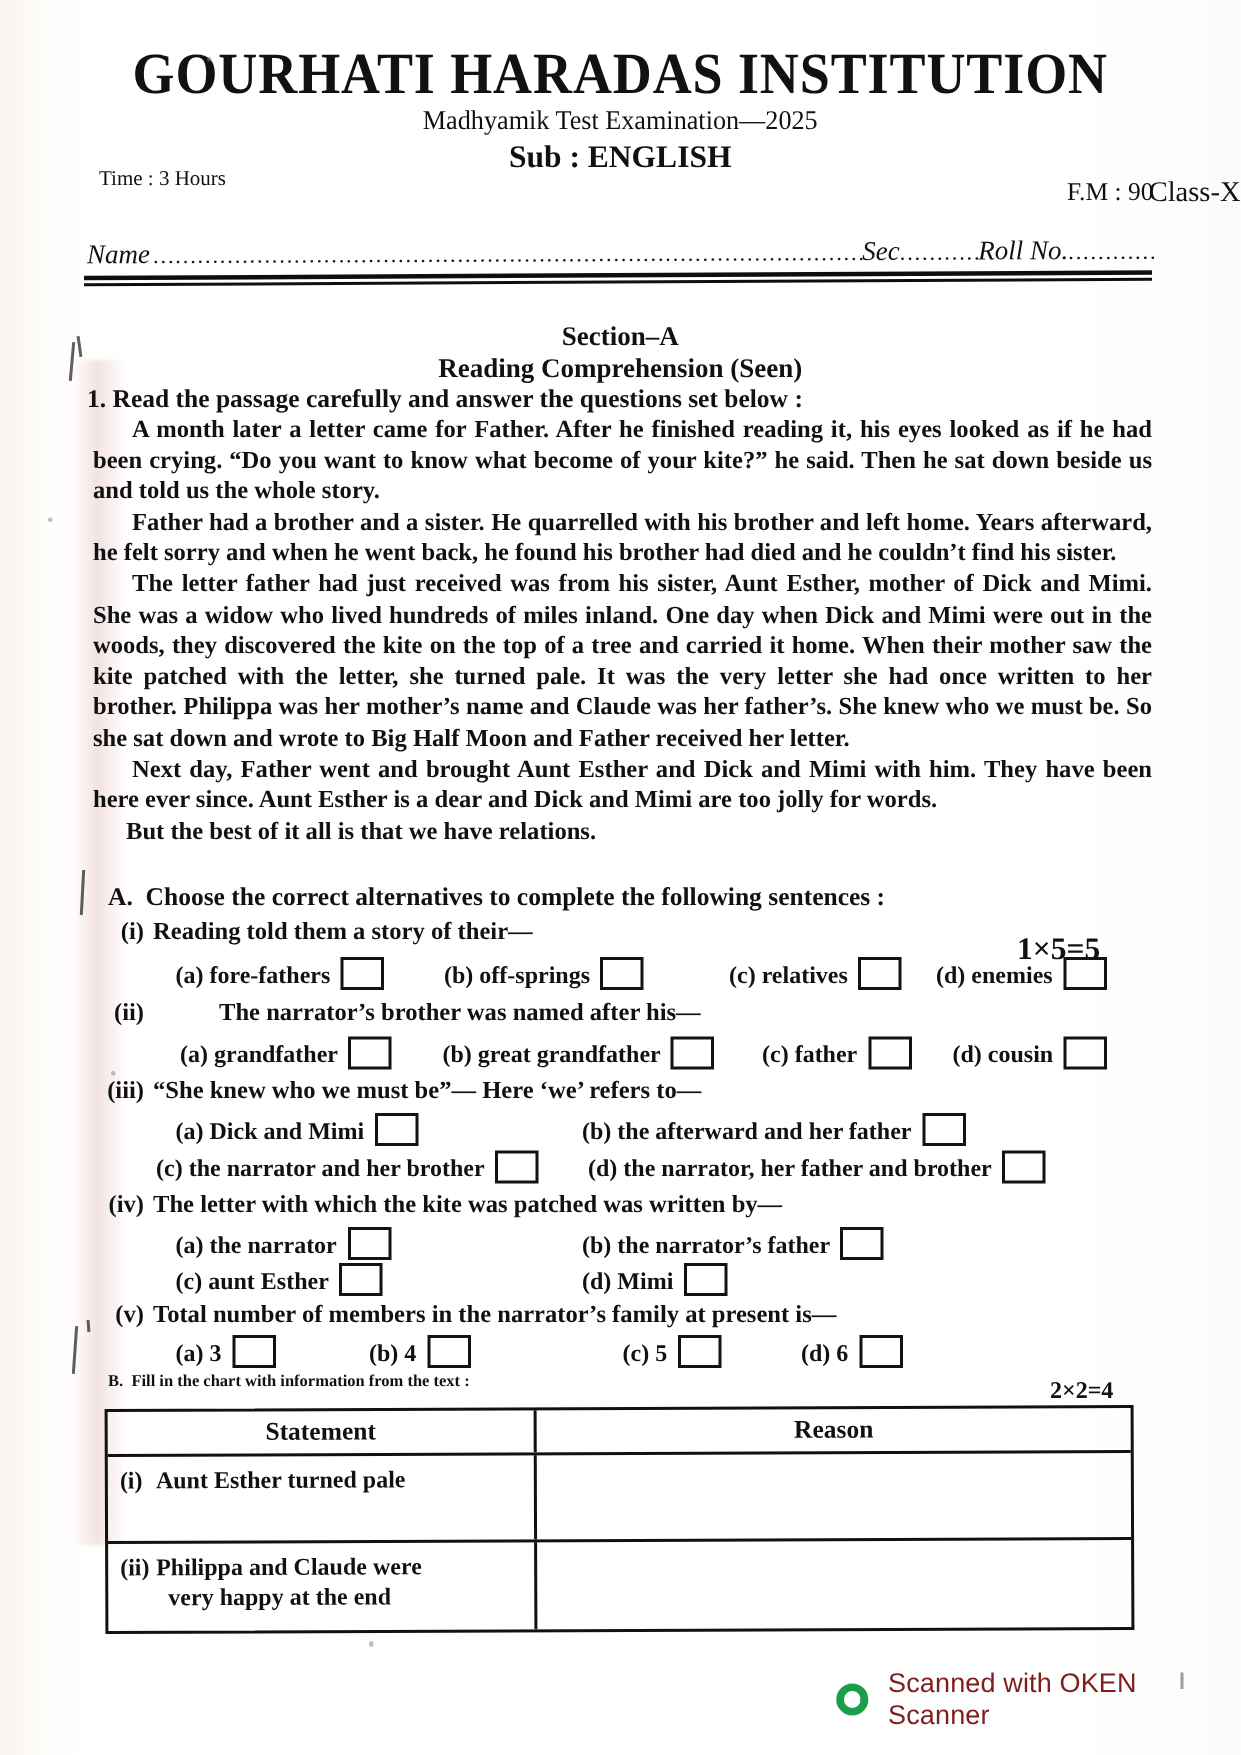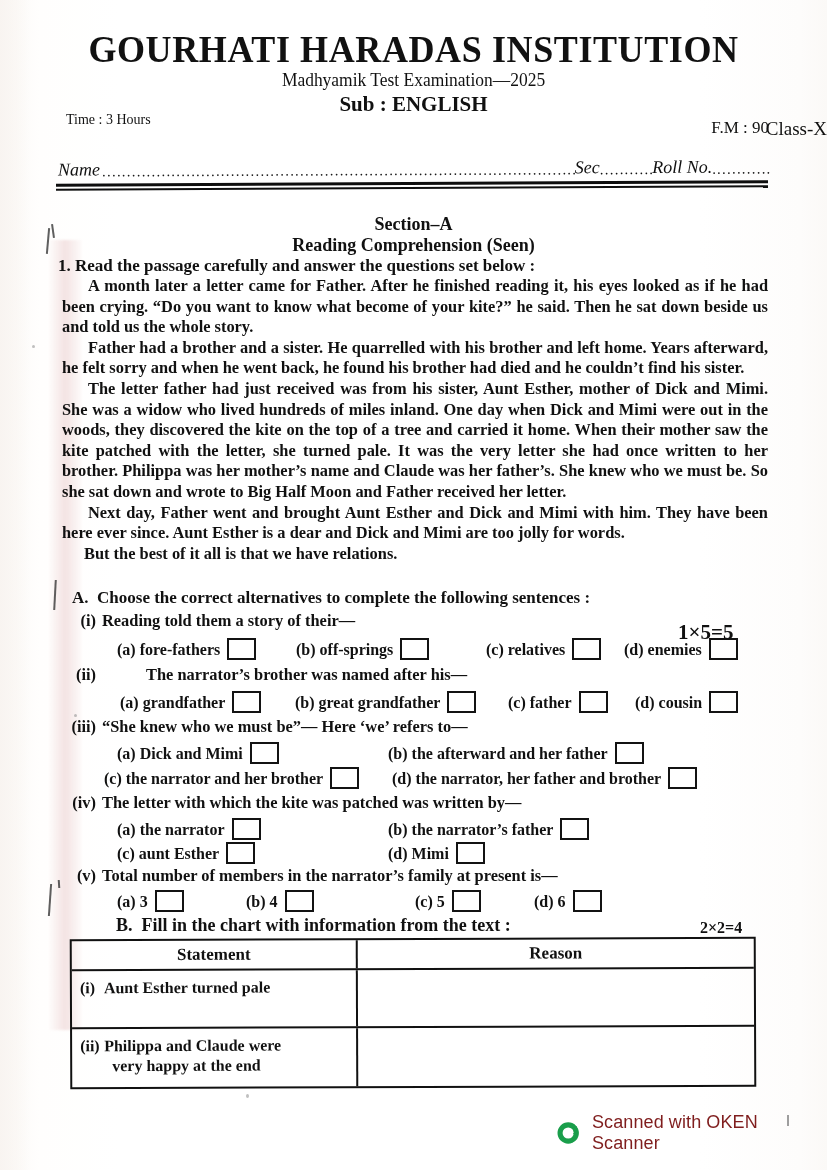--- a/index.html
+++ b/index.html
@@ -165,7 +165,7 @@
   
   .partB-head {
     position:absolute; left: 72px; top: 915px;
-    font-size: 18px; font-weight: bold; margin-left: 44px;
+    font-size: 11px; font-weight: bold;
   }
   .partB-marks {
     position:absolute; left: 700px; top: 919px;

